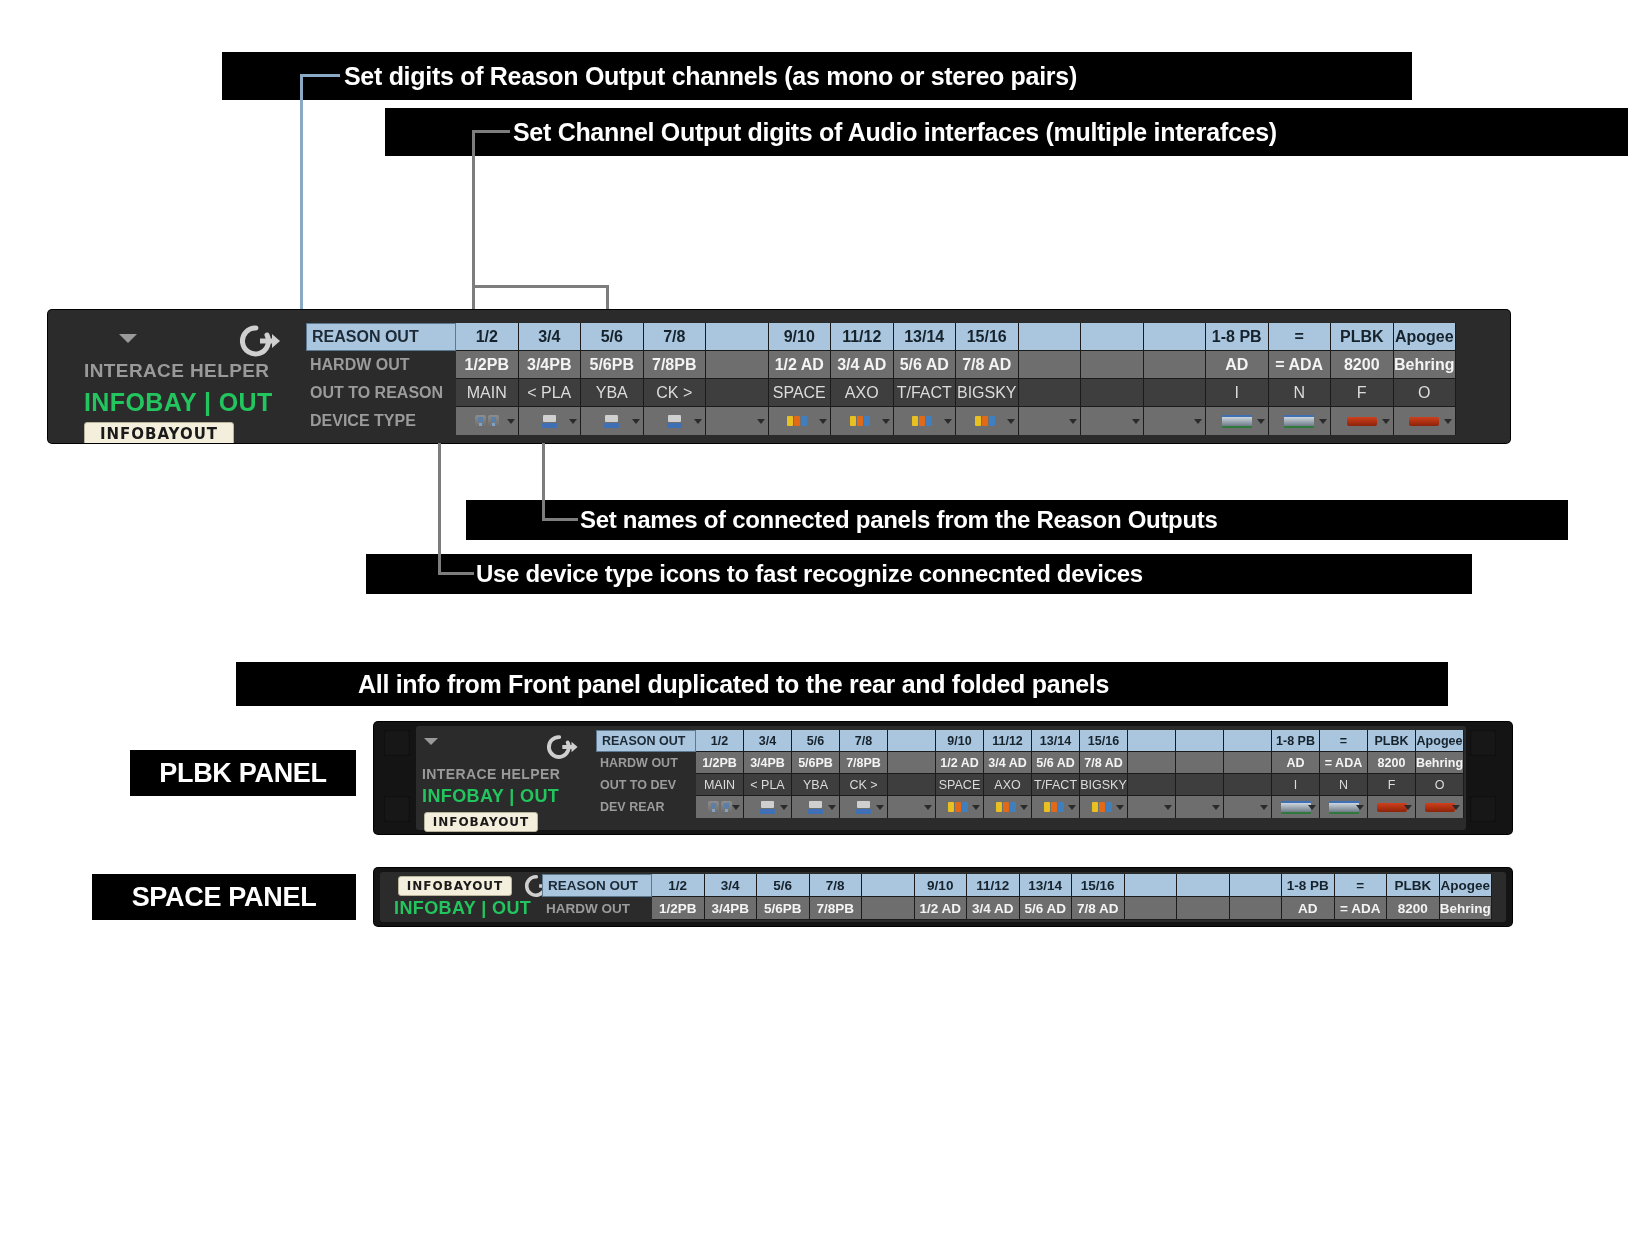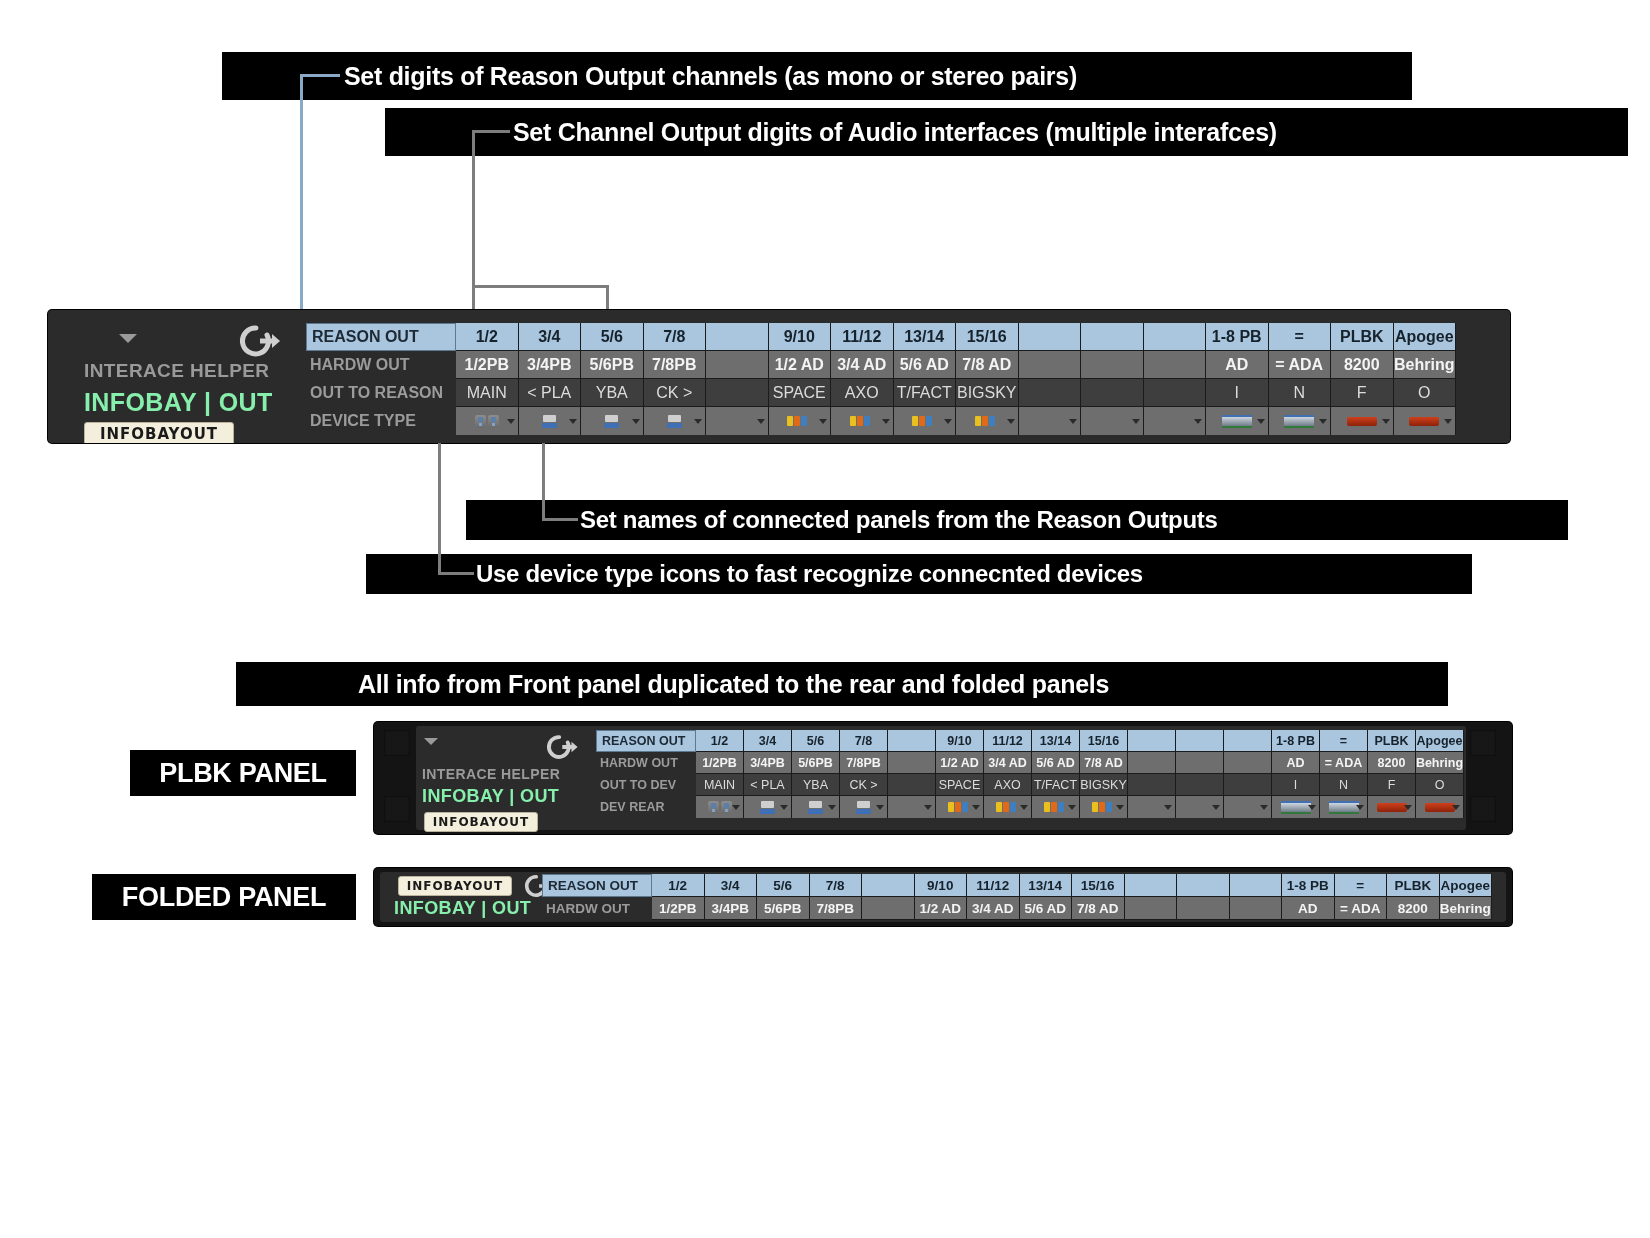--- a/index.html
+++ b/index.html
@@ -36,7 +36,7 @@
     color:#9a9a9a;font-weight:bold;letter-spacing:.4px;
   }
   .brand-main{
-    color:#86efac;font-weight:bold;letter-spacing:.4px;
+    color:#22c55e;font-weight:bold;letter-spacing:.4px;
   }
   .tag{
     background:#f3efdc;color:#1a1a1a;border-radius:3px;

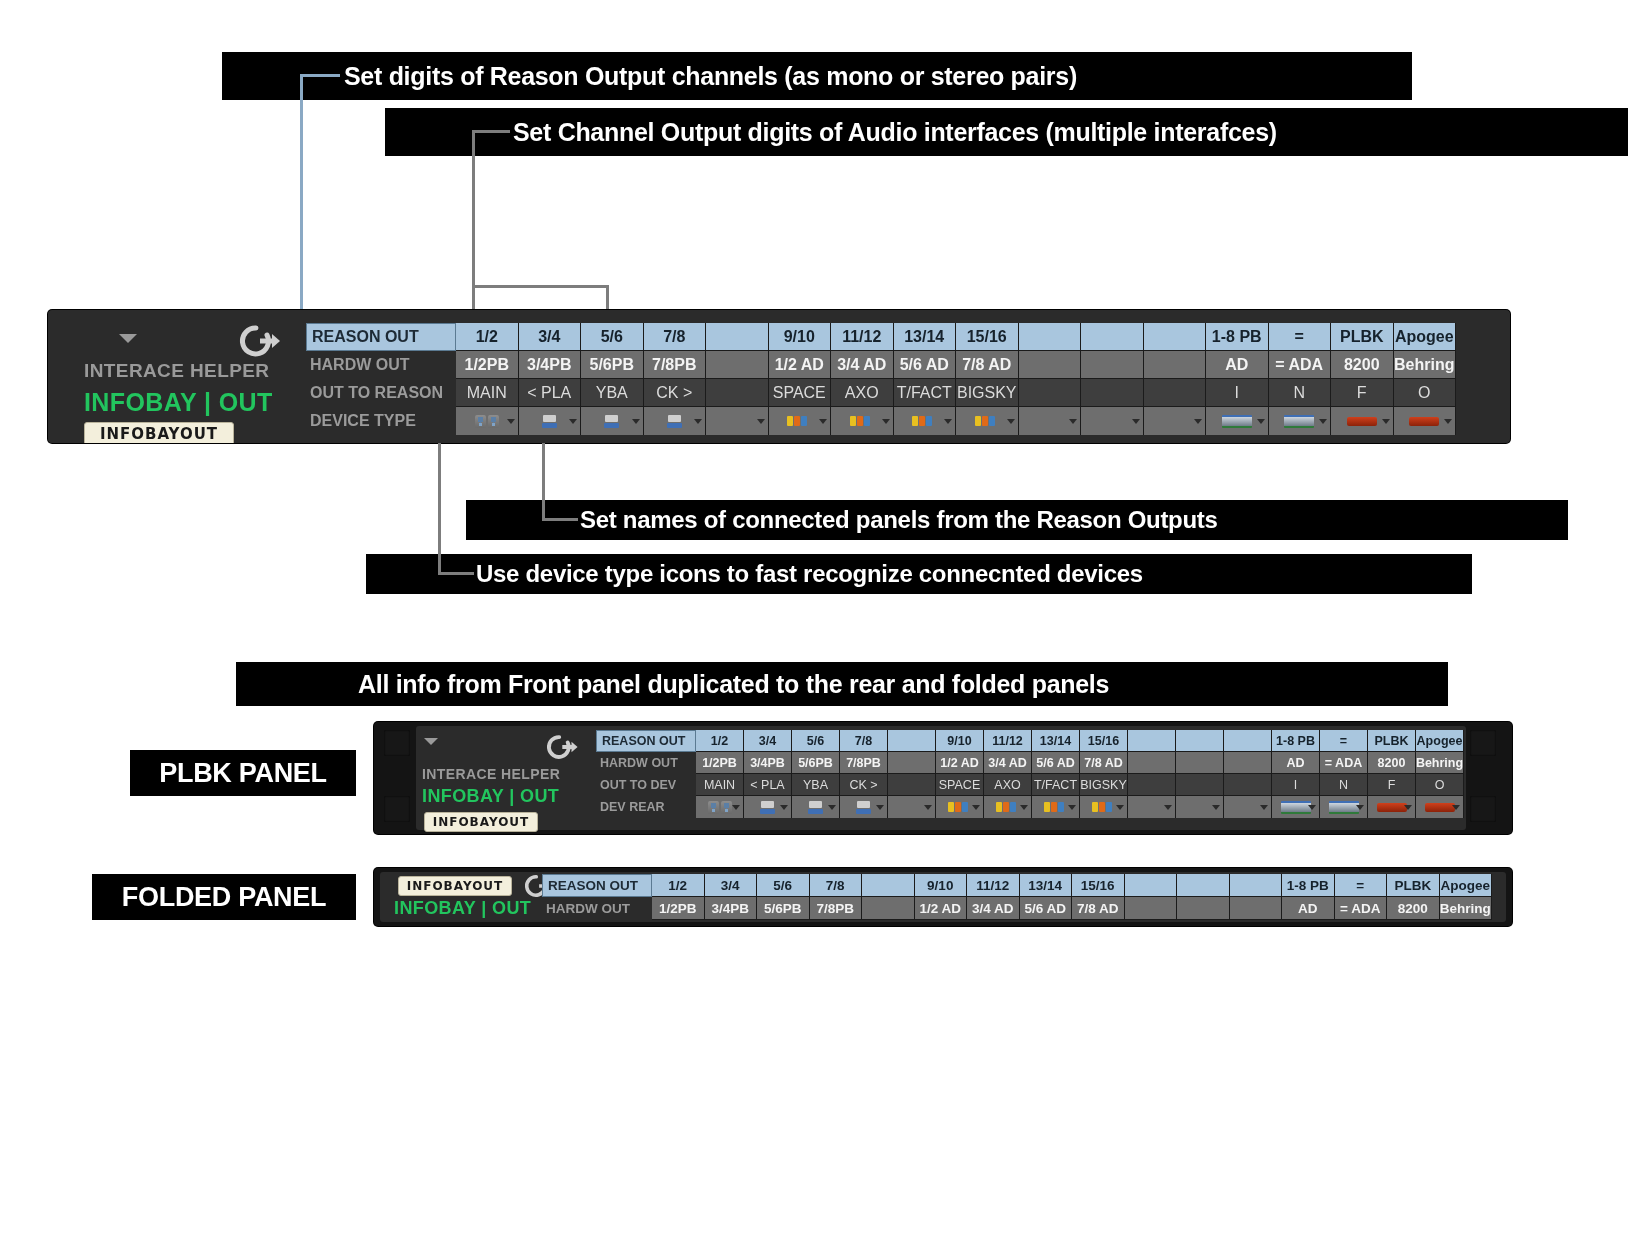--- a/index.html
+++ b/index.html
@@ -513,7 +513,7 @@
 </div>
 
 <div class="callout" style="left:92px;top:874px;width:264px;height:46px;font-size:27px;justify-content:center;">
-  <span>FOLDED PANEL</span>
+  <span>SPACE PANEL</span>
 </div>
 
 <div class="panel" style="left:374px;top:868px;width:1138px;height:58px;background:#141414;">

